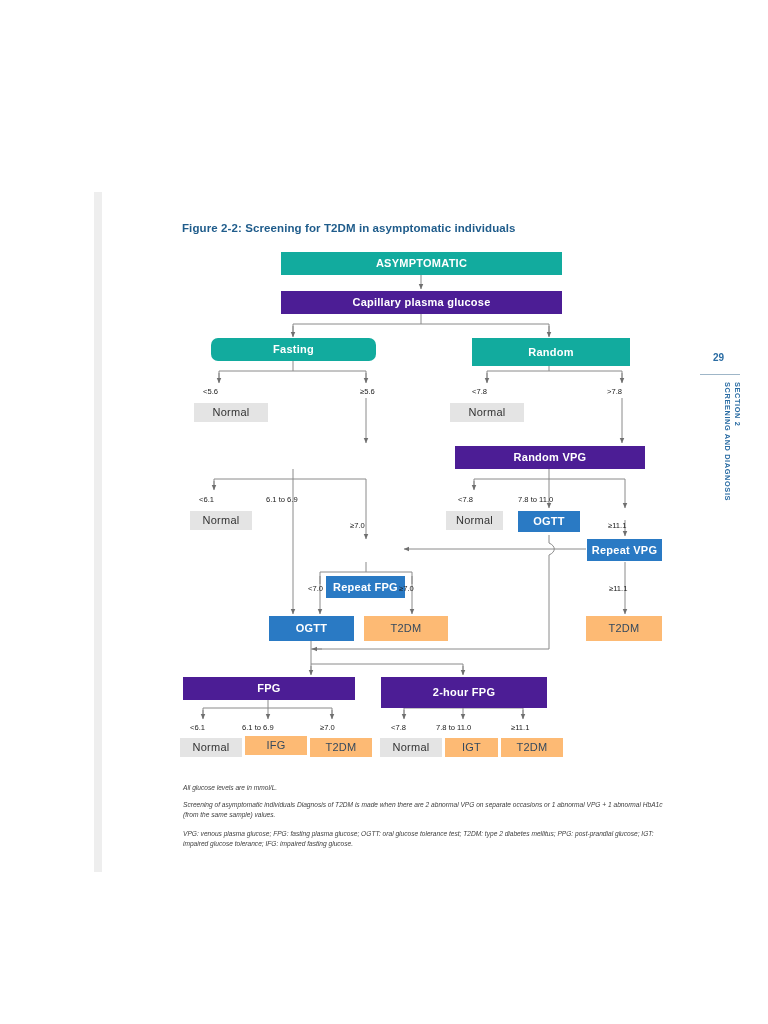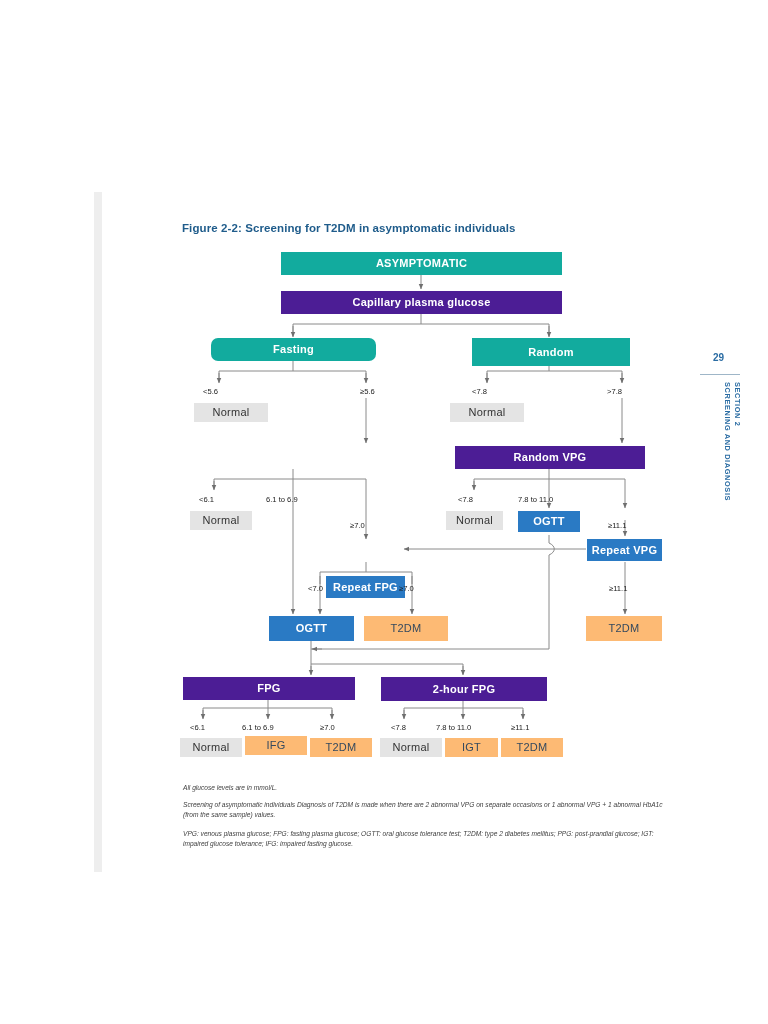--- a/index.html
+++ b/index.html
@@ -192,7 +192,7 @@
 
   <div class="node blue" style="left:183px;top:677px;width:172px;height:23px;">FPG</div>
 
-  <div class="node blue" style="left:381px;top:677px;width:166px;height:24px;">2-hour FPG</div>
+  <div class="node blue" style="left:381px;top:677px;width:166px;height:31px;">2-hour FPG</div>
 
   <div class="node gray" style="left:180px;top:738px;width:62px;height:19px;">Normal</div>
 

